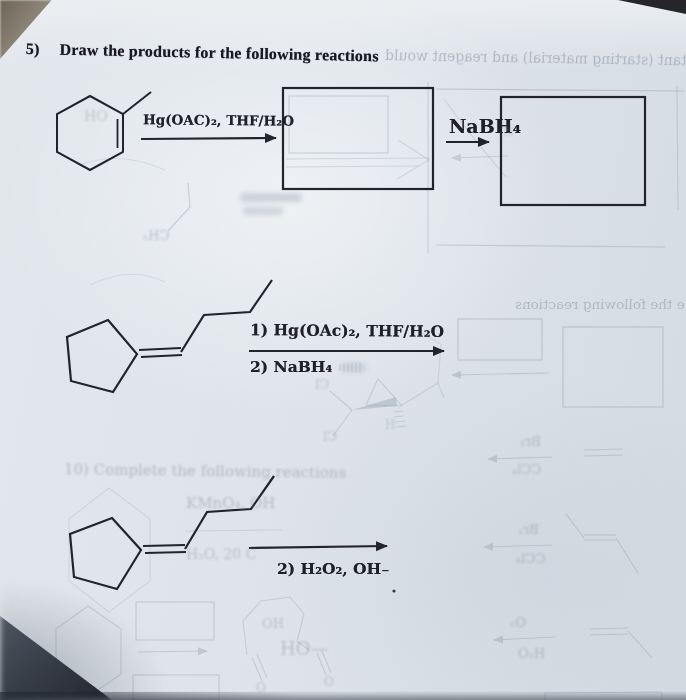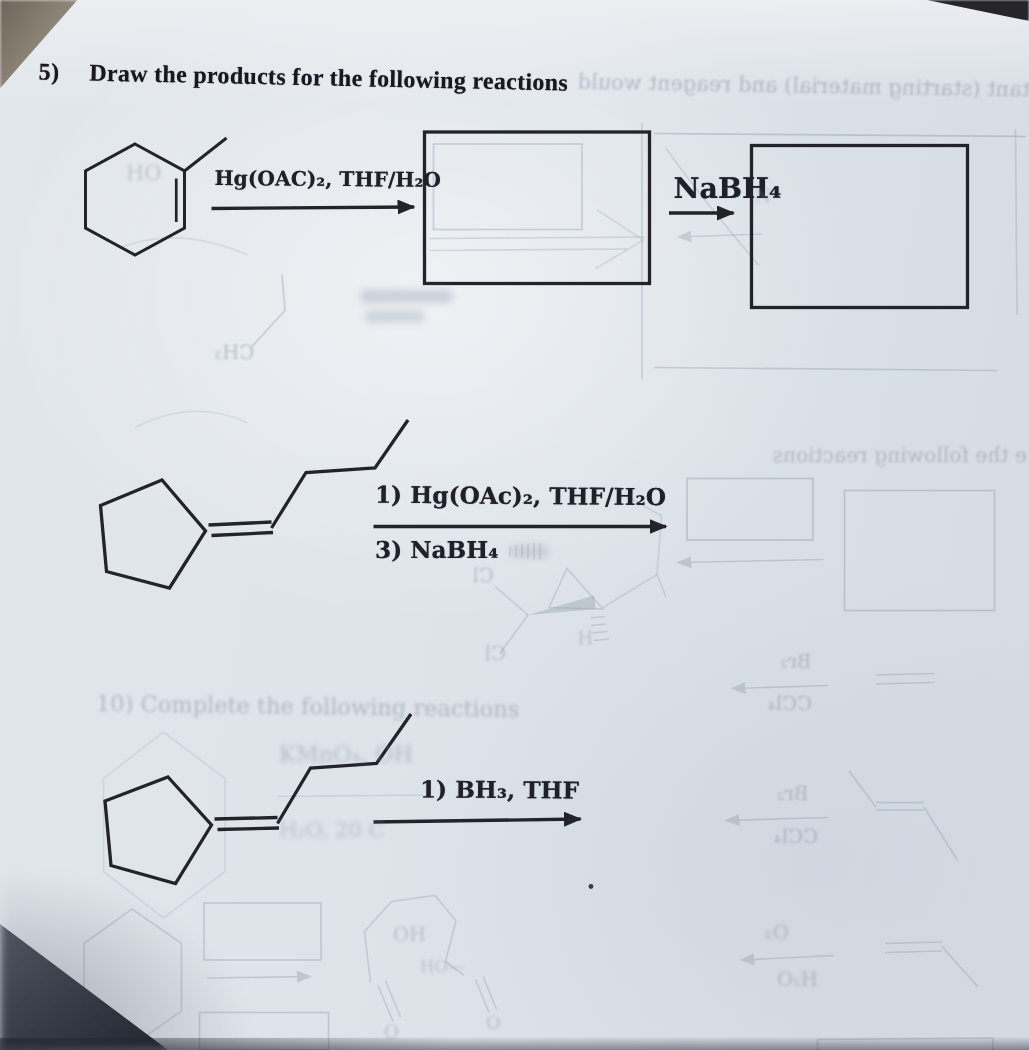--- a/index.html
+++ b/index.html
@@ -153,7 +153,7 @@
   <div class="abs label" style="left:449px;top:115px;font-size:19px;">NaBH₄</div>
 
   <div class="abs label" style="left:250px;top:321px;font-size:15.5px;transform:rotate(.5deg);">1) Hg(OAc)₂, THF/H₂O</div>
-  <div class="abs label" style="left:250px;top:357px;font-size:15.5px;">3) NaBH₄</div>
+  <div class="abs label" style="left:250px;top:357px;font-size:15.5px;">2) NaBH₄</div>
 
   <div class="abs label" style="left:280px;top:517px;font-size:15.5px;transform:rotate(.4deg);">1) BH₃, THF</div>
 

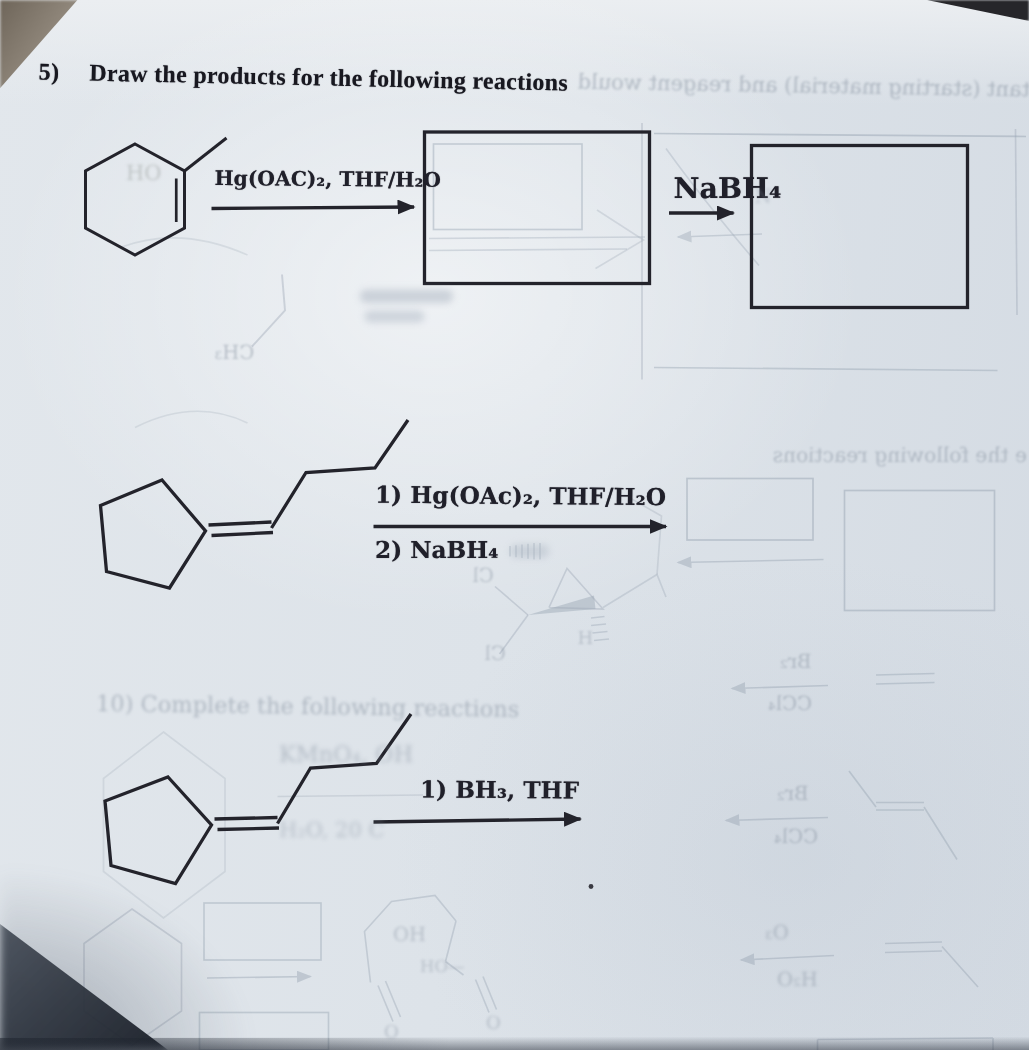--- a/index.html
+++ b/index.html
@@ -155,7 +155,6 @@
   <div class="abs label" style="left:250px;top:321px;font-size:15.5px;transform:rotate(.5deg);">1) Hg(OAc)₂, THF/H₂O</div>
   <div class="abs label" style="left:250px;top:357px;font-size:15.5px;">2) NaBH₄</div>
 
-  <div class="abs label" style="left:280px;top:517px;font-size:15.5px;transform:rotate(.4deg);">1) BH₃, THF</div>
 
   <div class="abs ghost" style="left:385px;top:50px;font-size:14px;opacity:.55;filter:blur(.7px);transform:rotate(1deg);">
     <span class="flip">reactant (starting material) and reagent would</span>

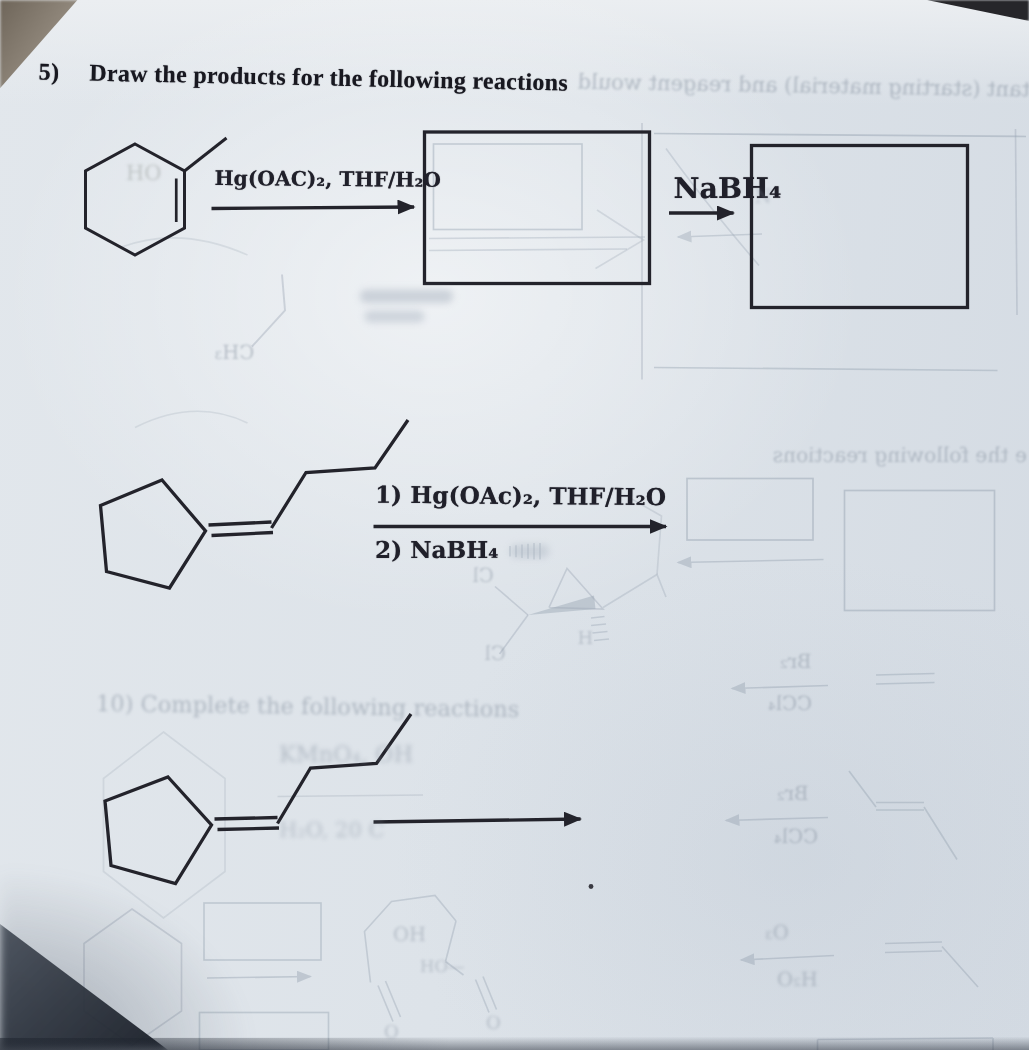--- a/index.html
+++ b/index.html
@@ -155,6 +155,7 @@
   <div class="abs label" style="left:250px;top:321px;font-size:15.5px;transform:rotate(.5deg);">1) Hg(OAc)₂, THF/H₂O</div>
   <div class="abs label" style="left:250px;top:357px;font-size:15.5px;">2) NaBH₄</div>
 
+  <div class="abs label" style="left:277px;top:559px;font-size:15.5px;">2) H₂O₂, OH₋</div>
 
   <div class="abs ghost" style="left:385px;top:50px;font-size:14px;opacity:.55;filter:blur(.7px);transform:rotate(1deg);">
     <span class="flip">reactant (starting material) and reagent would</span>

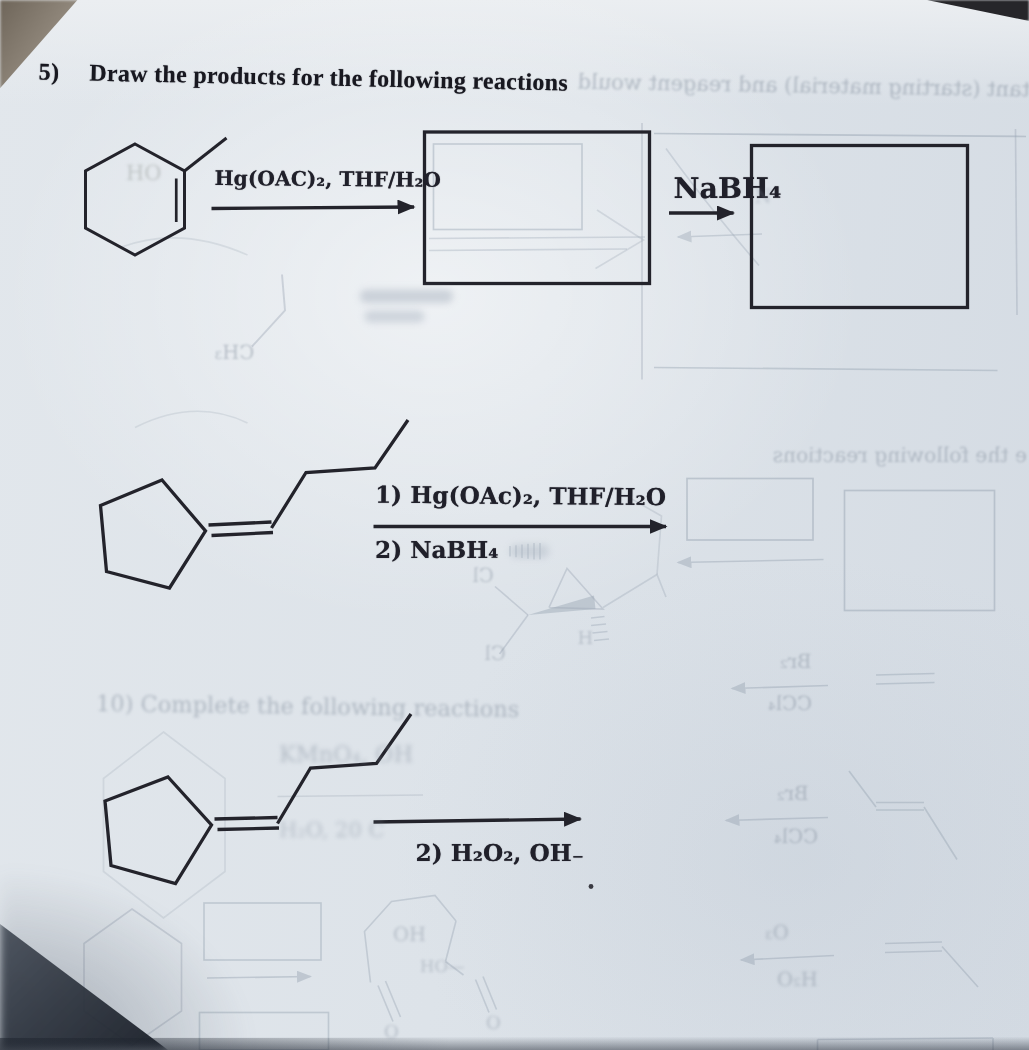--- a/index.html
+++ b/index.html
@@ -184,7 +184,7 @@
   <div class="abs ghost" style="left:186px;top:546px;font-size:14px;opacity:.45;filter:blur(1.3px);">H₂O, 20 C</div>
 
   <div class="abs ghost" style="left:262px;top:616px;font-size:13px;opacity:.45;filter:blur(.9px);">OH</div>
-  <div class="abs ghost" style="left:280px;top:638px;font-size:11px;opacity:.45;filter:blur(.9px);">HO—</div>
+  <div class="abs ghost" style="left:280px;top:638px;font-size:18px;opacity:.45;filter:blur(.9px);">HO—</div>
   <div class="abs ghost" style="left:256px;top:681px;font-size:12px;opacity:.45;filter:blur(.9px);">O</div>
   <div class="abs ghost" style="left:324px;top:675px;font-size:12px;opacity:.45;filter:blur(.9px);">O</div>
   <div class="abs ghost" style="left:510px;top:615px;font-size:13px;opacity:.5;filter:blur(.9px);"><span class="flip">O₃</span></div>

